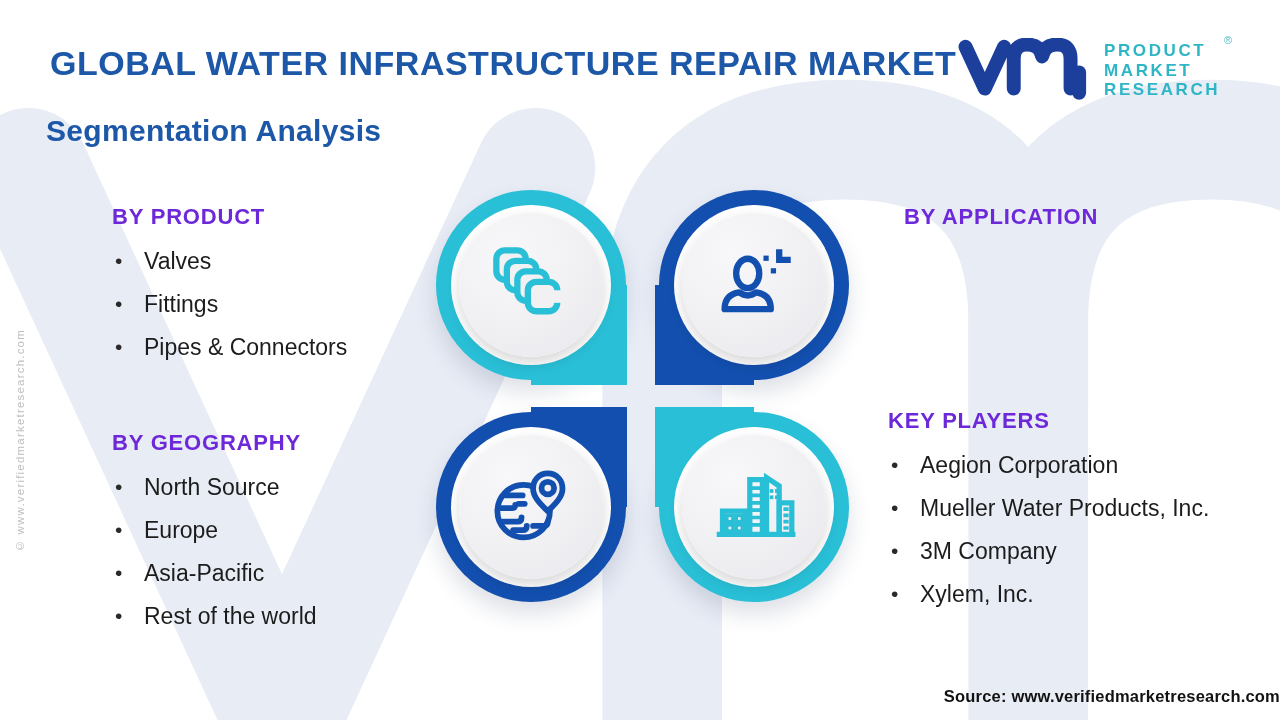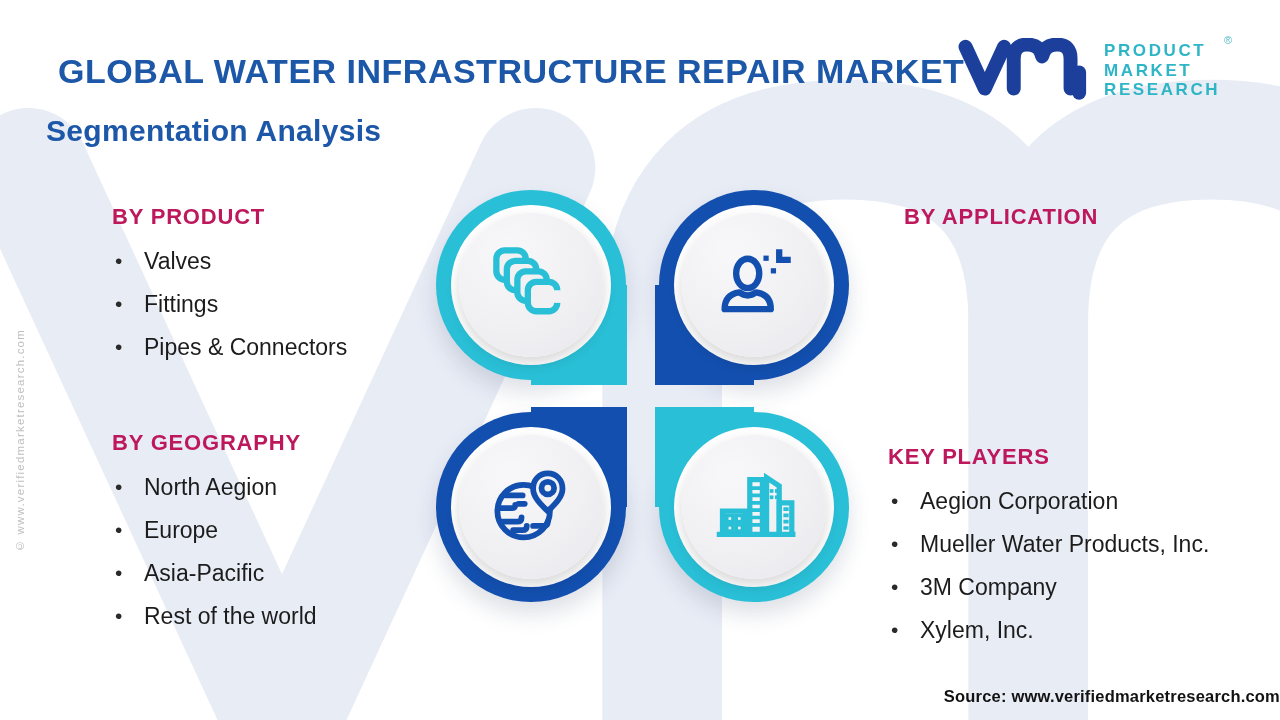--- a/index.html
+++ b/index.html
@@ -16,7 +16,7 @@
   }
   
   .title{
-    position:absolute;left:46px;top:40px;margin:12px;
+    position:absolute;left:46px;top:40px;margin:4px;
     font-size:34px;font-weight:700;letter-spacing:.5px;color:#1d57a8;text-align:center;
   }
   .subtitle{

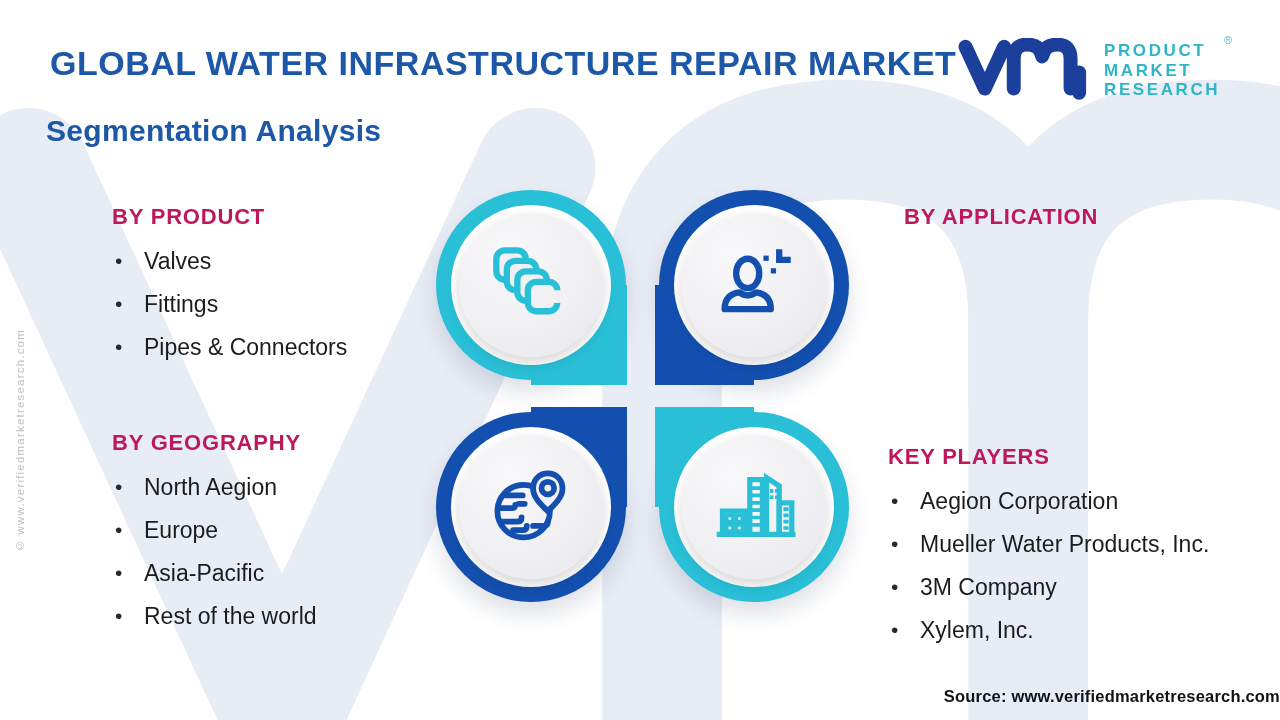--- a/index.html
+++ b/index.html
@@ -37,7 +37,7 @@
   .s-bl{left:112px;top:430px;}
   .s-br{left:888px;top:444px;width:392px;}
   .sec-h{
-    margin:0 0 17px 0;font-size:22px;font-weight:700;letter-spacing:.8px;color:#be185d;line-height:26px;
+    margin:0 0 17px 0;font-size:22px;font-weight:700;letter-spacing:.8px;color:#6d28d9;line-height:26px;
   }
   .sec-list{list-style:none;margin:0;padding:0;}
   .sec-list li{

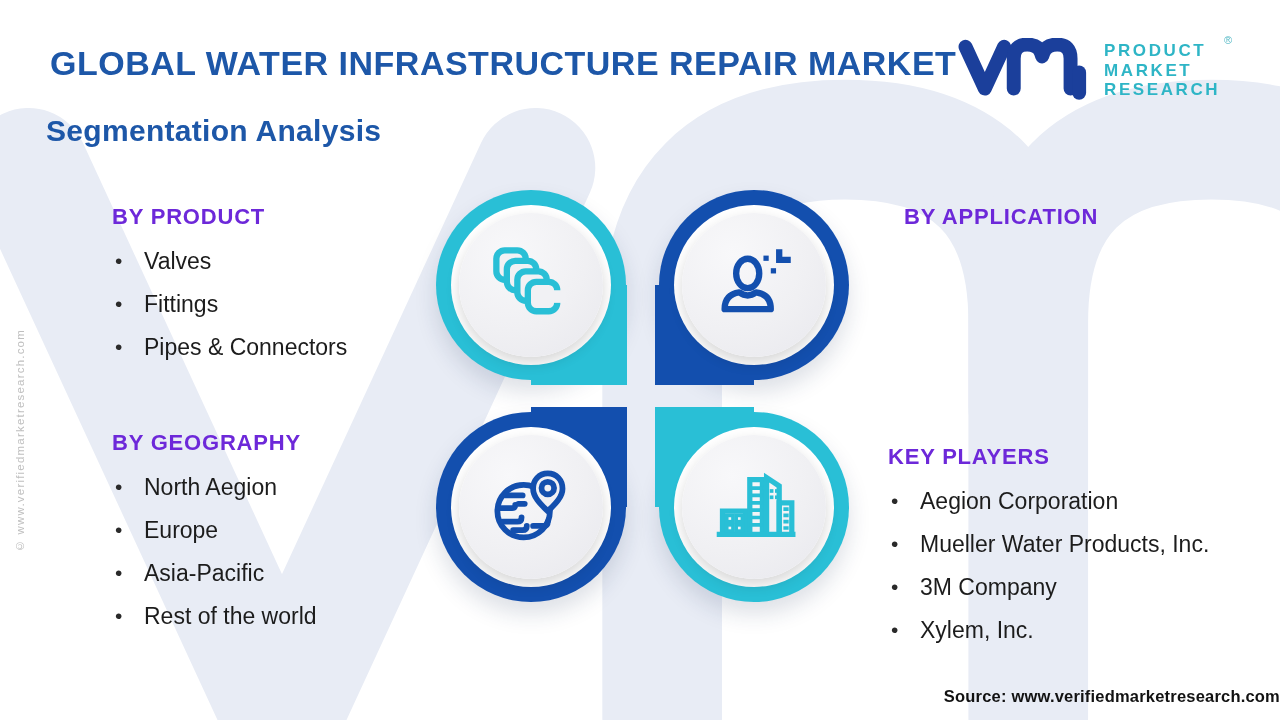--- a/index.html
+++ b/index.html
@@ -35,7 +35,7 @@
   .s-tl{left:112px;top:204px;}
   .s-tr{left:888px;top:204px;width:392px;margin-left:16px;}
   .s-bl{left:112px;top:430px;}
-  .s-br{left:888px;top:444px;width:392px;}
+  .s-br{left:888px;top:408px;width:392px;}
   .sec-h{
     margin:0 0 17px 0;font-size:22px;font-weight:700;letter-spacing:.8px;color:#6d28d9;line-height:26px;
   }

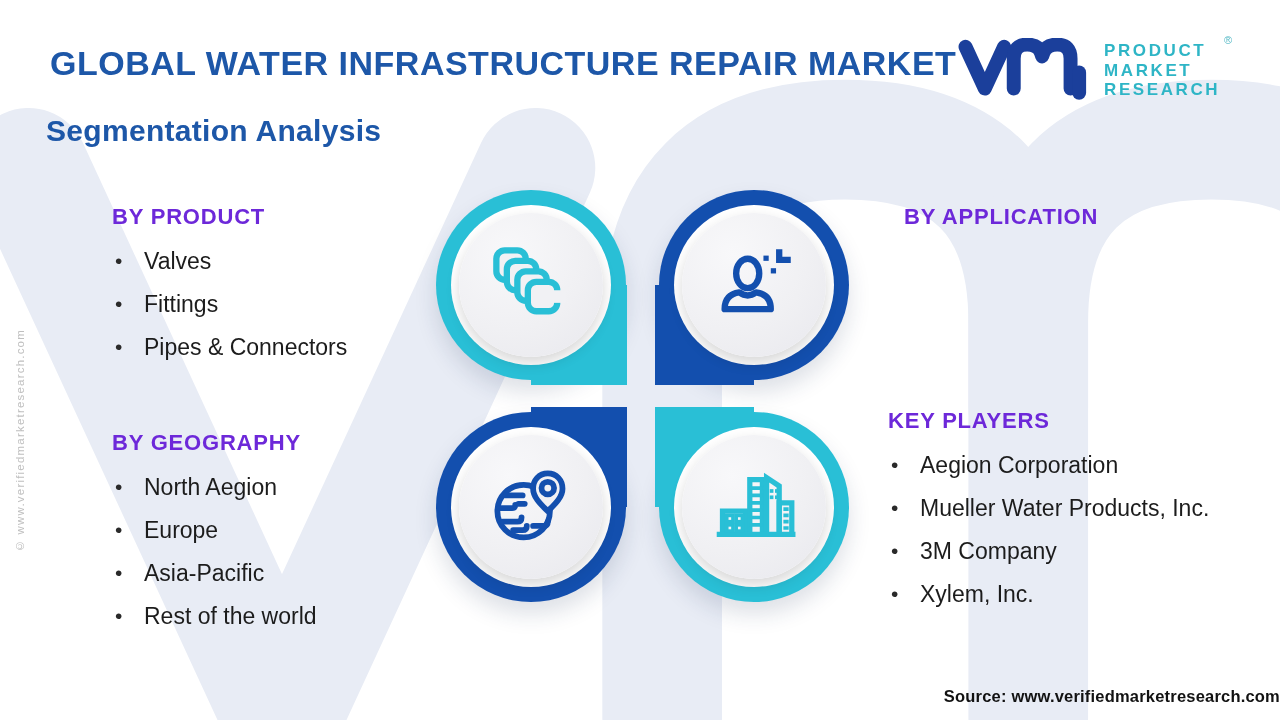--- a/index.html
+++ b/index.html
@@ -207,7 +207,7 @@
   <div class="section s-bl">
     <h2 class="sec-h">BY GEOGRAPHY</h2>
     <ul class="sec-list">
-      <li>North Aegion</li>
+      <li>North Source</li>
       <li>Europe</li>
       <li>Asia-Pacific</li>
       <li>Rest of the world</li>

